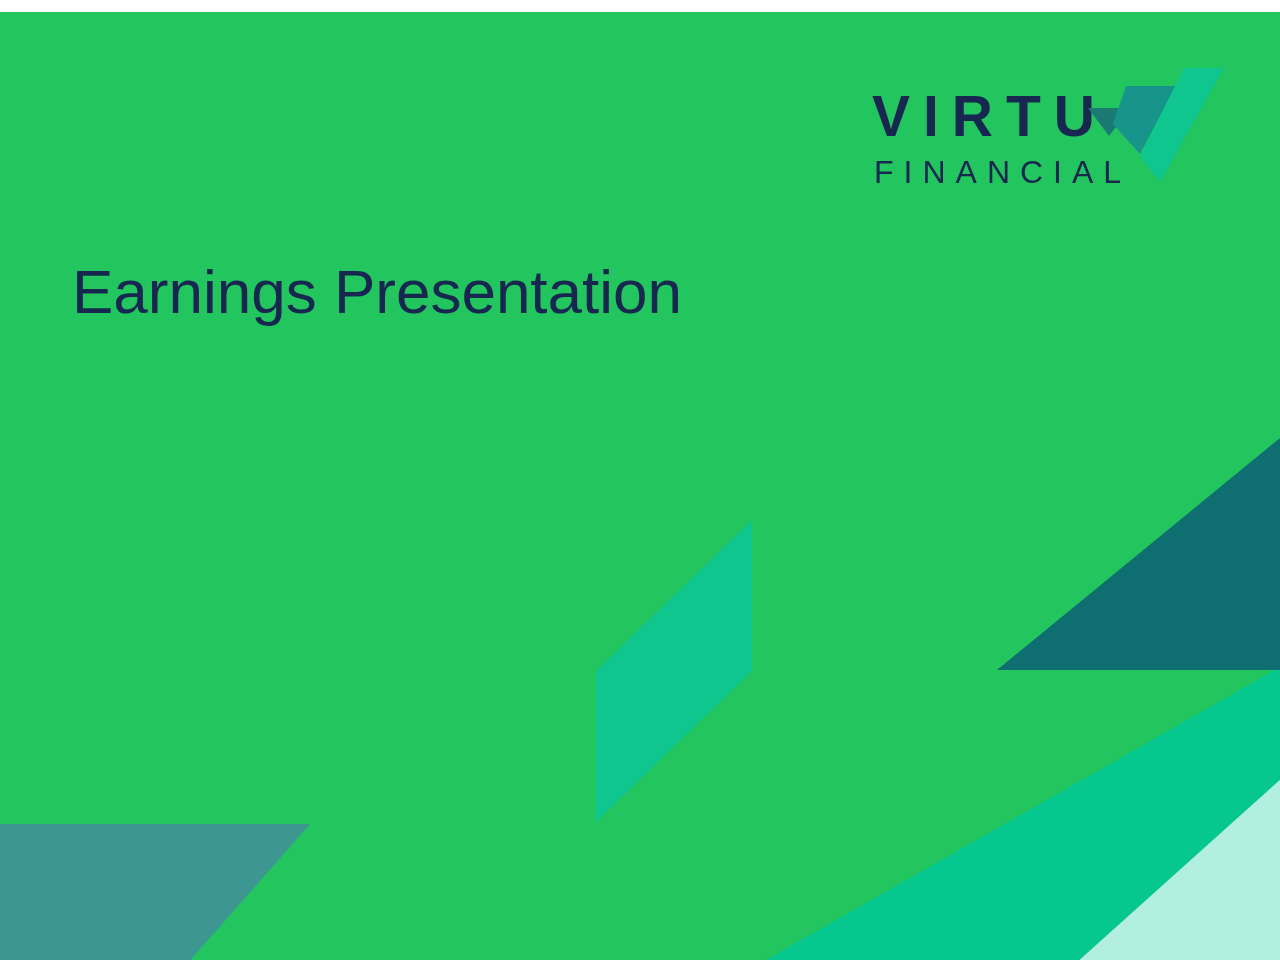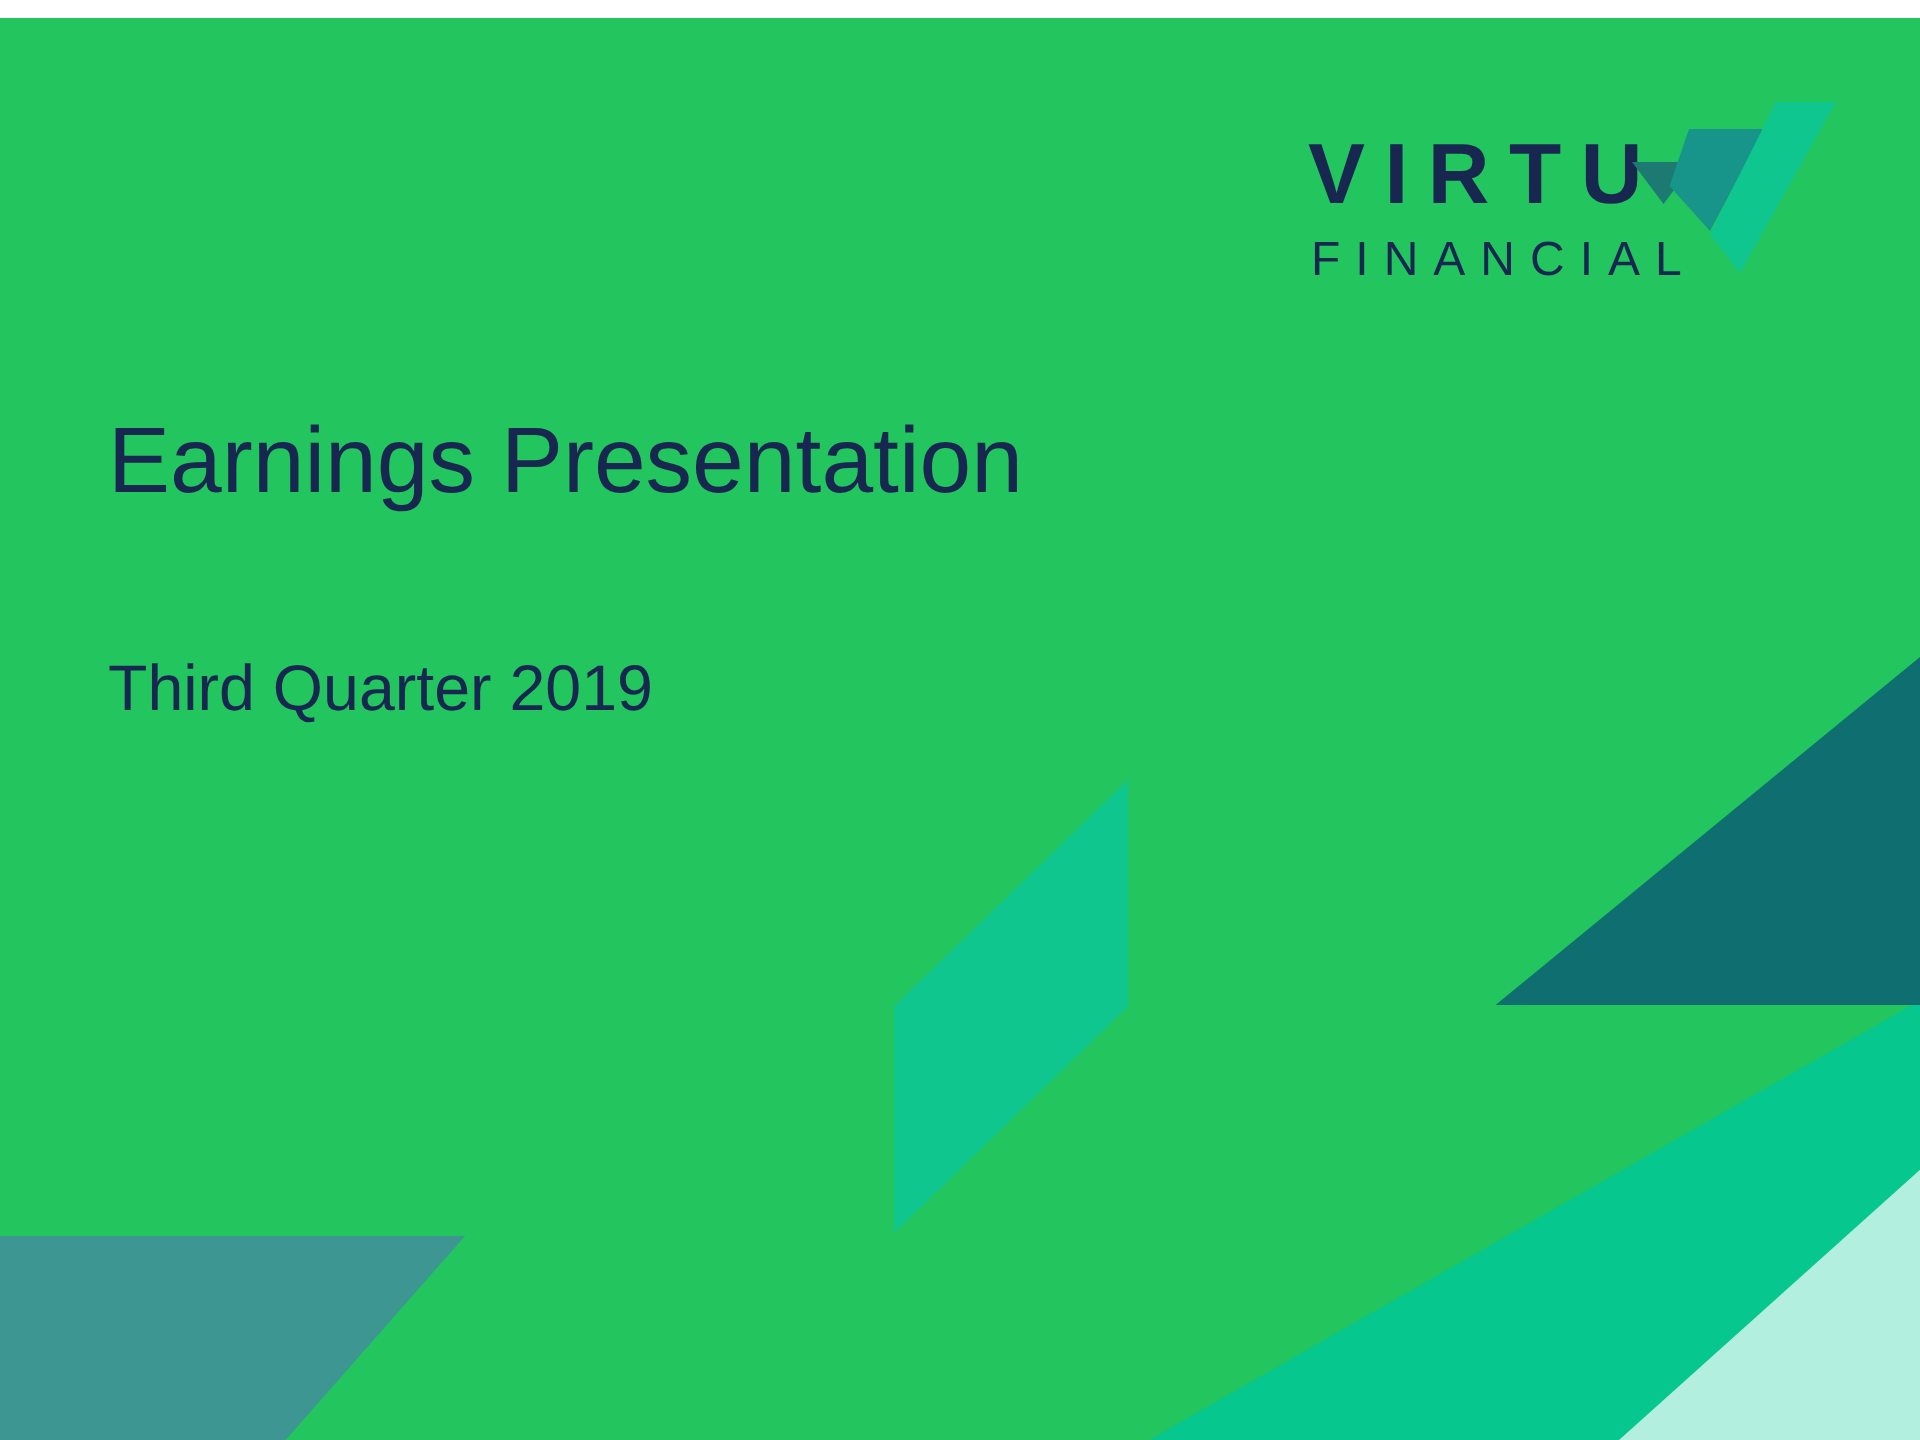--- a/index.html
+++ b/index.html
@@ -114,7 +114,7 @@
   #title {
     position: absolute;
     left: 72px;
-    top: 262px;
+    top: 246px;
     font-size: 62px;
     font-weight: normal;
     color: #17274F;

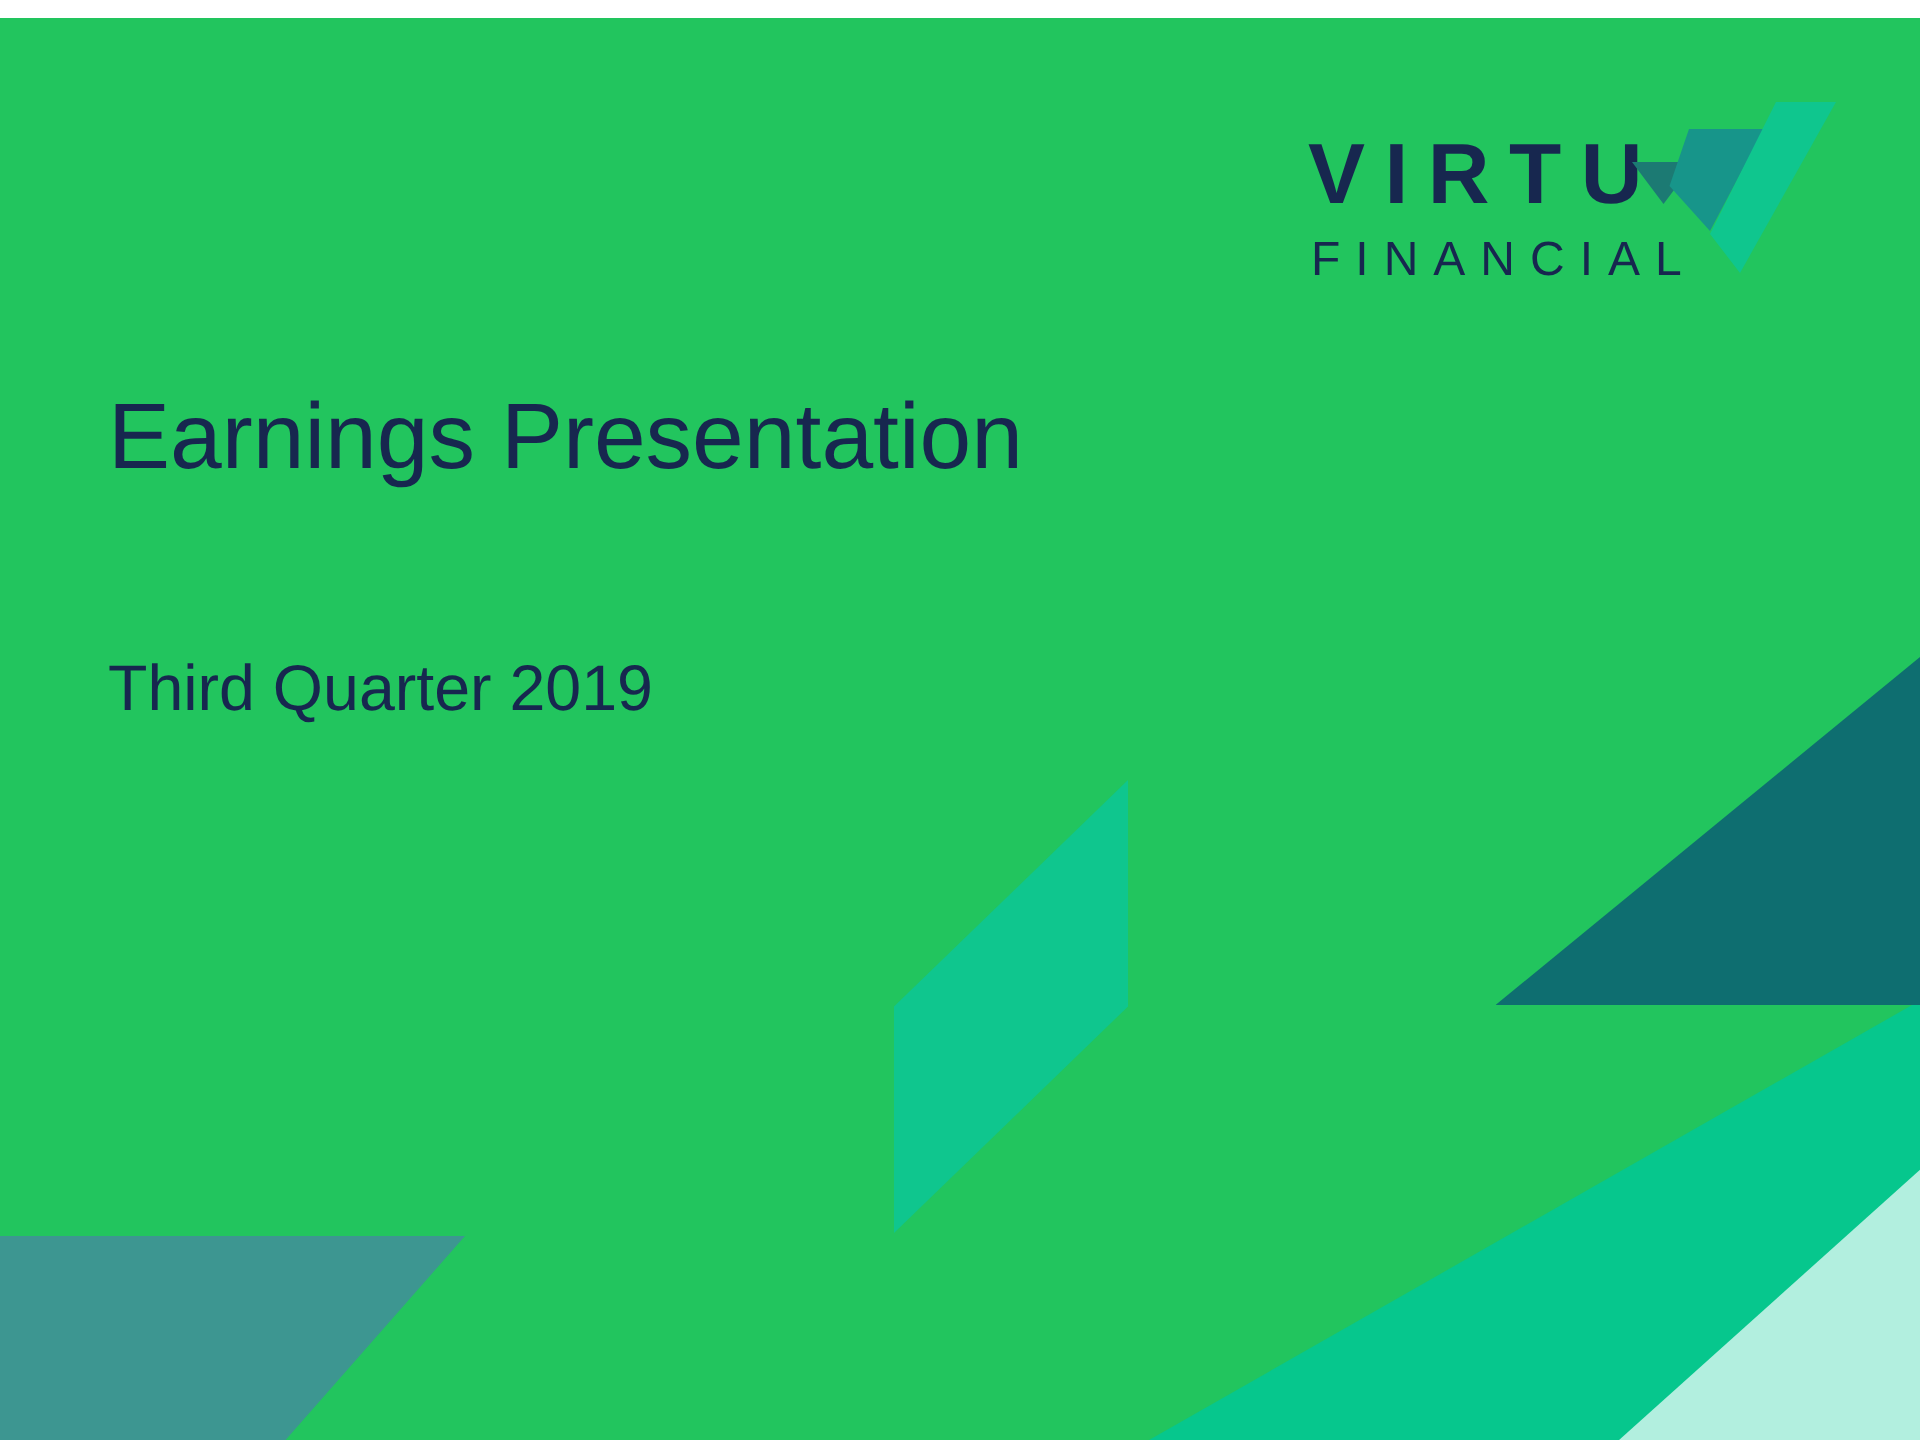--- a/index.html
+++ b/index.html
@@ -164,7 +164,6 @@
 
   <div id="title">Earnings Presentation</div>
 
-  <div id="subtitle">Third Quarter 2019</div>
 
 </div>
 

